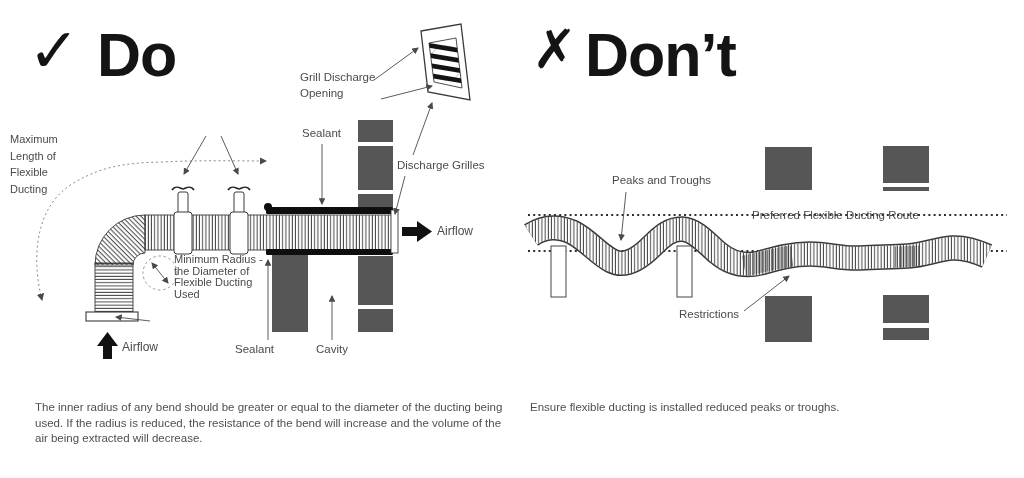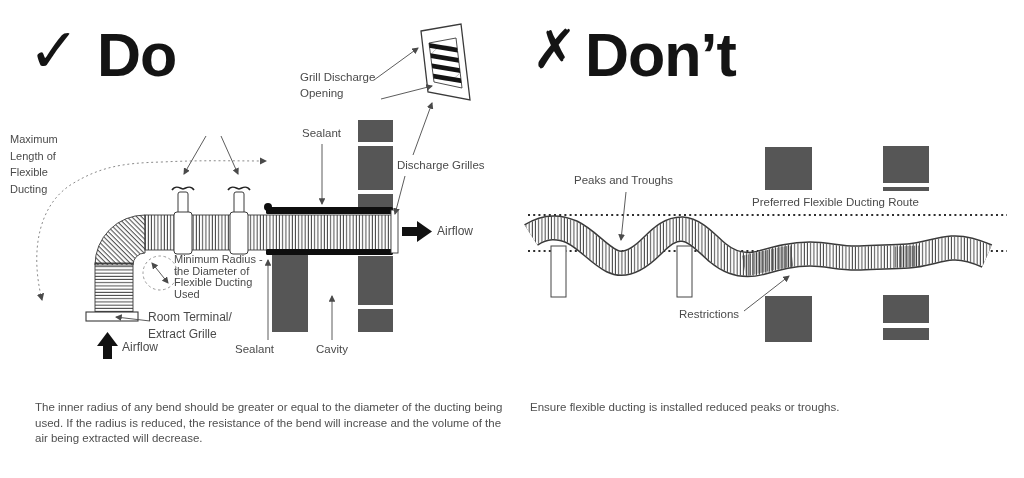--- a/index.html
+++ b/index.html
@@ -169,7 +169,7 @@
   <div class="lbl" style="left:316px;top:342px;">Cavity</div>
   <div class="caption" style="left:35px;top:400px;width:474px;">The inner radius of any bend should be greater or equal to the diameter of the ducting being used. If the radius is reduced, the resistance of the bend will increase and the volume of the air being extracted will decrease.</div>
 
-  <div class="lbl" style="left:574px;top:173px;">Peaks and Troughs</div>
+  <div class="lbl" style="left:612px;top:173px;">Peaks and Troughs</div>
   <div class="lbl ctr nowrap" style="left:752px;top:195px;width:188px;">Preferred Flexible Ducting Route</div>
   <div class="lbl" style="left:679px;top:307px;">Restrictions</div>
   <div class="caption" style="left:530px;top:400px;width:436px;">Ensure flexible ducting is installed reduced peaks or troughs.</div>

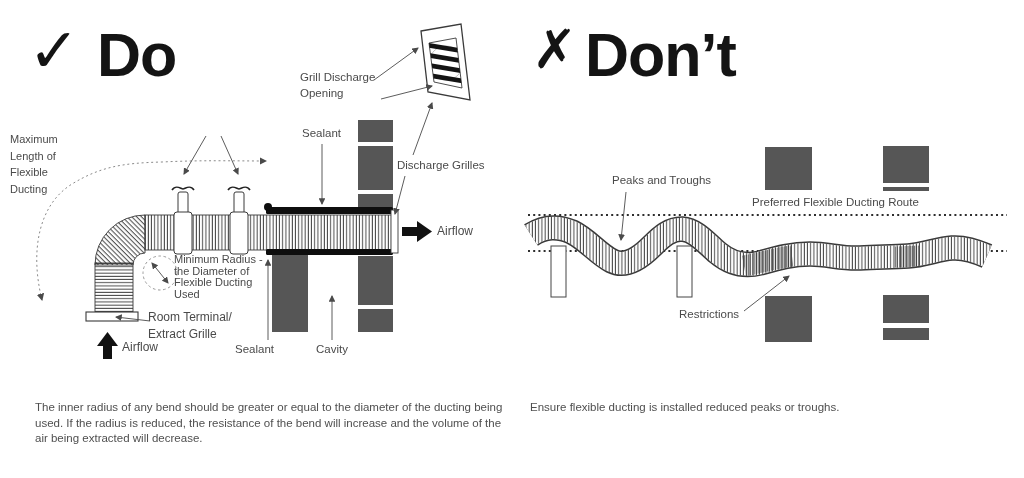--- a/index.html
+++ b/index.html
@@ -170,7 +170,7 @@
   <div class="caption" style="left:35px;top:400px;width:474px;">The inner radius of any bend should be greater or equal to the diameter of the ducting being used. If the radius is reduced, the resistance of the bend will increase and the volume of the air being extracted will decrease.</div>
 
   <div class="lbl" style="left:612px;top:173px;">Peaks and Troughs</div>
-  <div class="lbl ctr nowrap" style="left:752px;top:195px;width:188px;">Preferred Flexible Ducting Route</div>
+  <div class="lbl ctr nowrap" style="left:752px;top:208px;width:188px;">Preferred Flexible Ducting Route</div>
   <div class="lbl" style="left:679px;top:307px;">Restrictions</div>
   <div class="caption" style="left:530px;top:400px;width:436px;">Ensure flexible ducting is installed reduced peaks or troughs.</div>
 

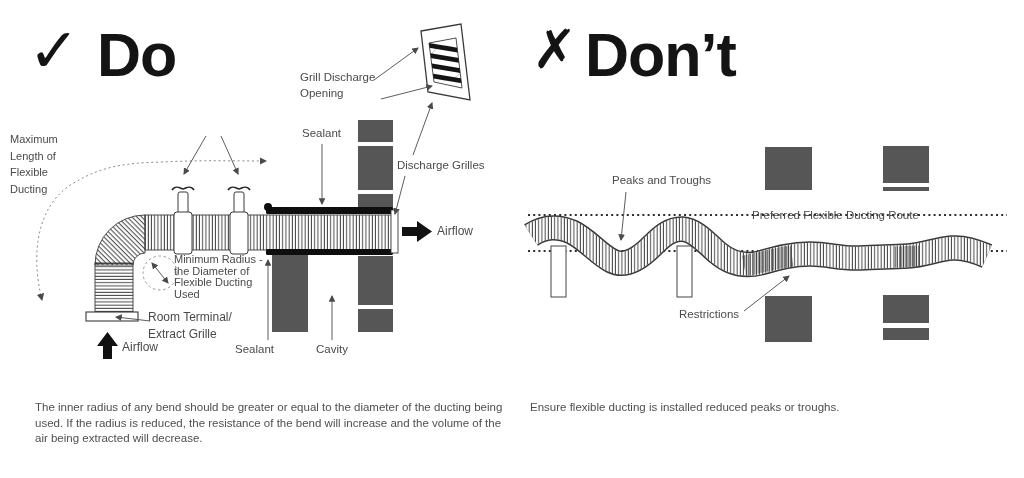--- a/index.html
+++ b/index.html
@@ -163,7 +163,6 @@
   <div class="lbl nowrap" style="left:397px;top:158px;">Discharge Grilles</div>
   <div class="lbl" style="left:437px;top:224px;font-size:12px;">Airflow</div>
   <div class="lbl ctr" style="left:174px;top:254px;width:100px;font-size:11px;line-height:11.5px;">Minimum Radius - the Diameter of Flexible Ducting Used</div>
-  <div class="lbl ctr" style="left:148px;top:309px;width:92px;font-size:12px;line-height:16.5px;">Room Terminal/ Extract Grille</div>
   <div class="lbl" style="left:122px;top:340px;font-size:12px;">Airflow</div>
   <div class="lbl" style="left:235px;top:342px;">Sealant</div>
   <div class="lbl" style="left:316px;top:342px;">Cavity</div>

